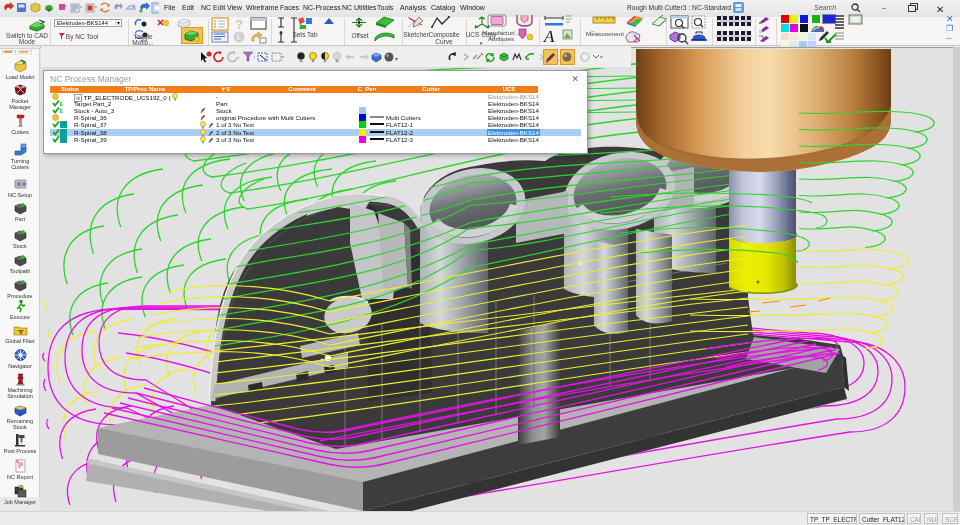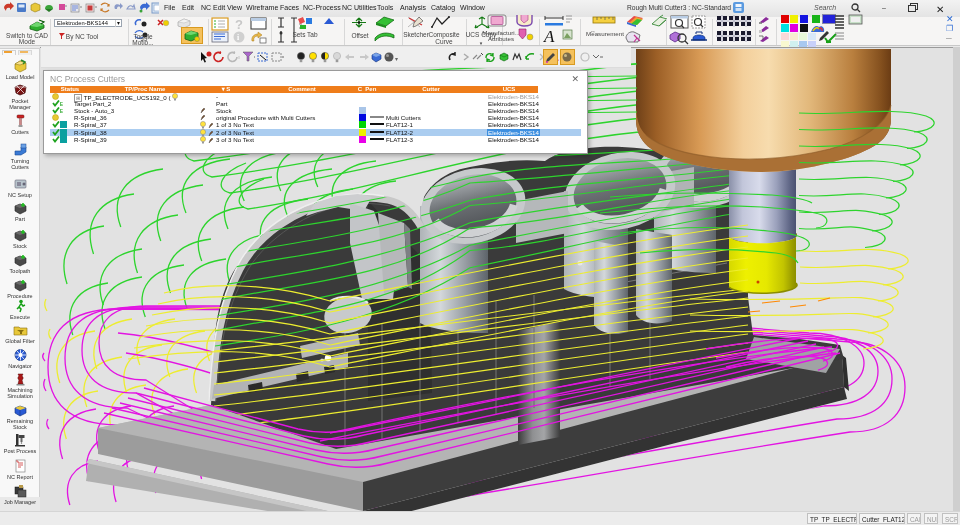--- a/index.html
+++ b/index.html
@@ -894,7 +894,7 @@
 </svg>
   </div>
   <div id="ncpm">
-    <div id="ncpmtitle">NC Process Cutters</div>
+    <div id="ncpmtitle">NC Process Manager</div>
     <div id="ncpmx">✕</div>
 <div class="nch" style="left:6px;width:40px">Status</div>
 <div class="nch" style="left:46px;width:110px">TP/Proc Name</div>

